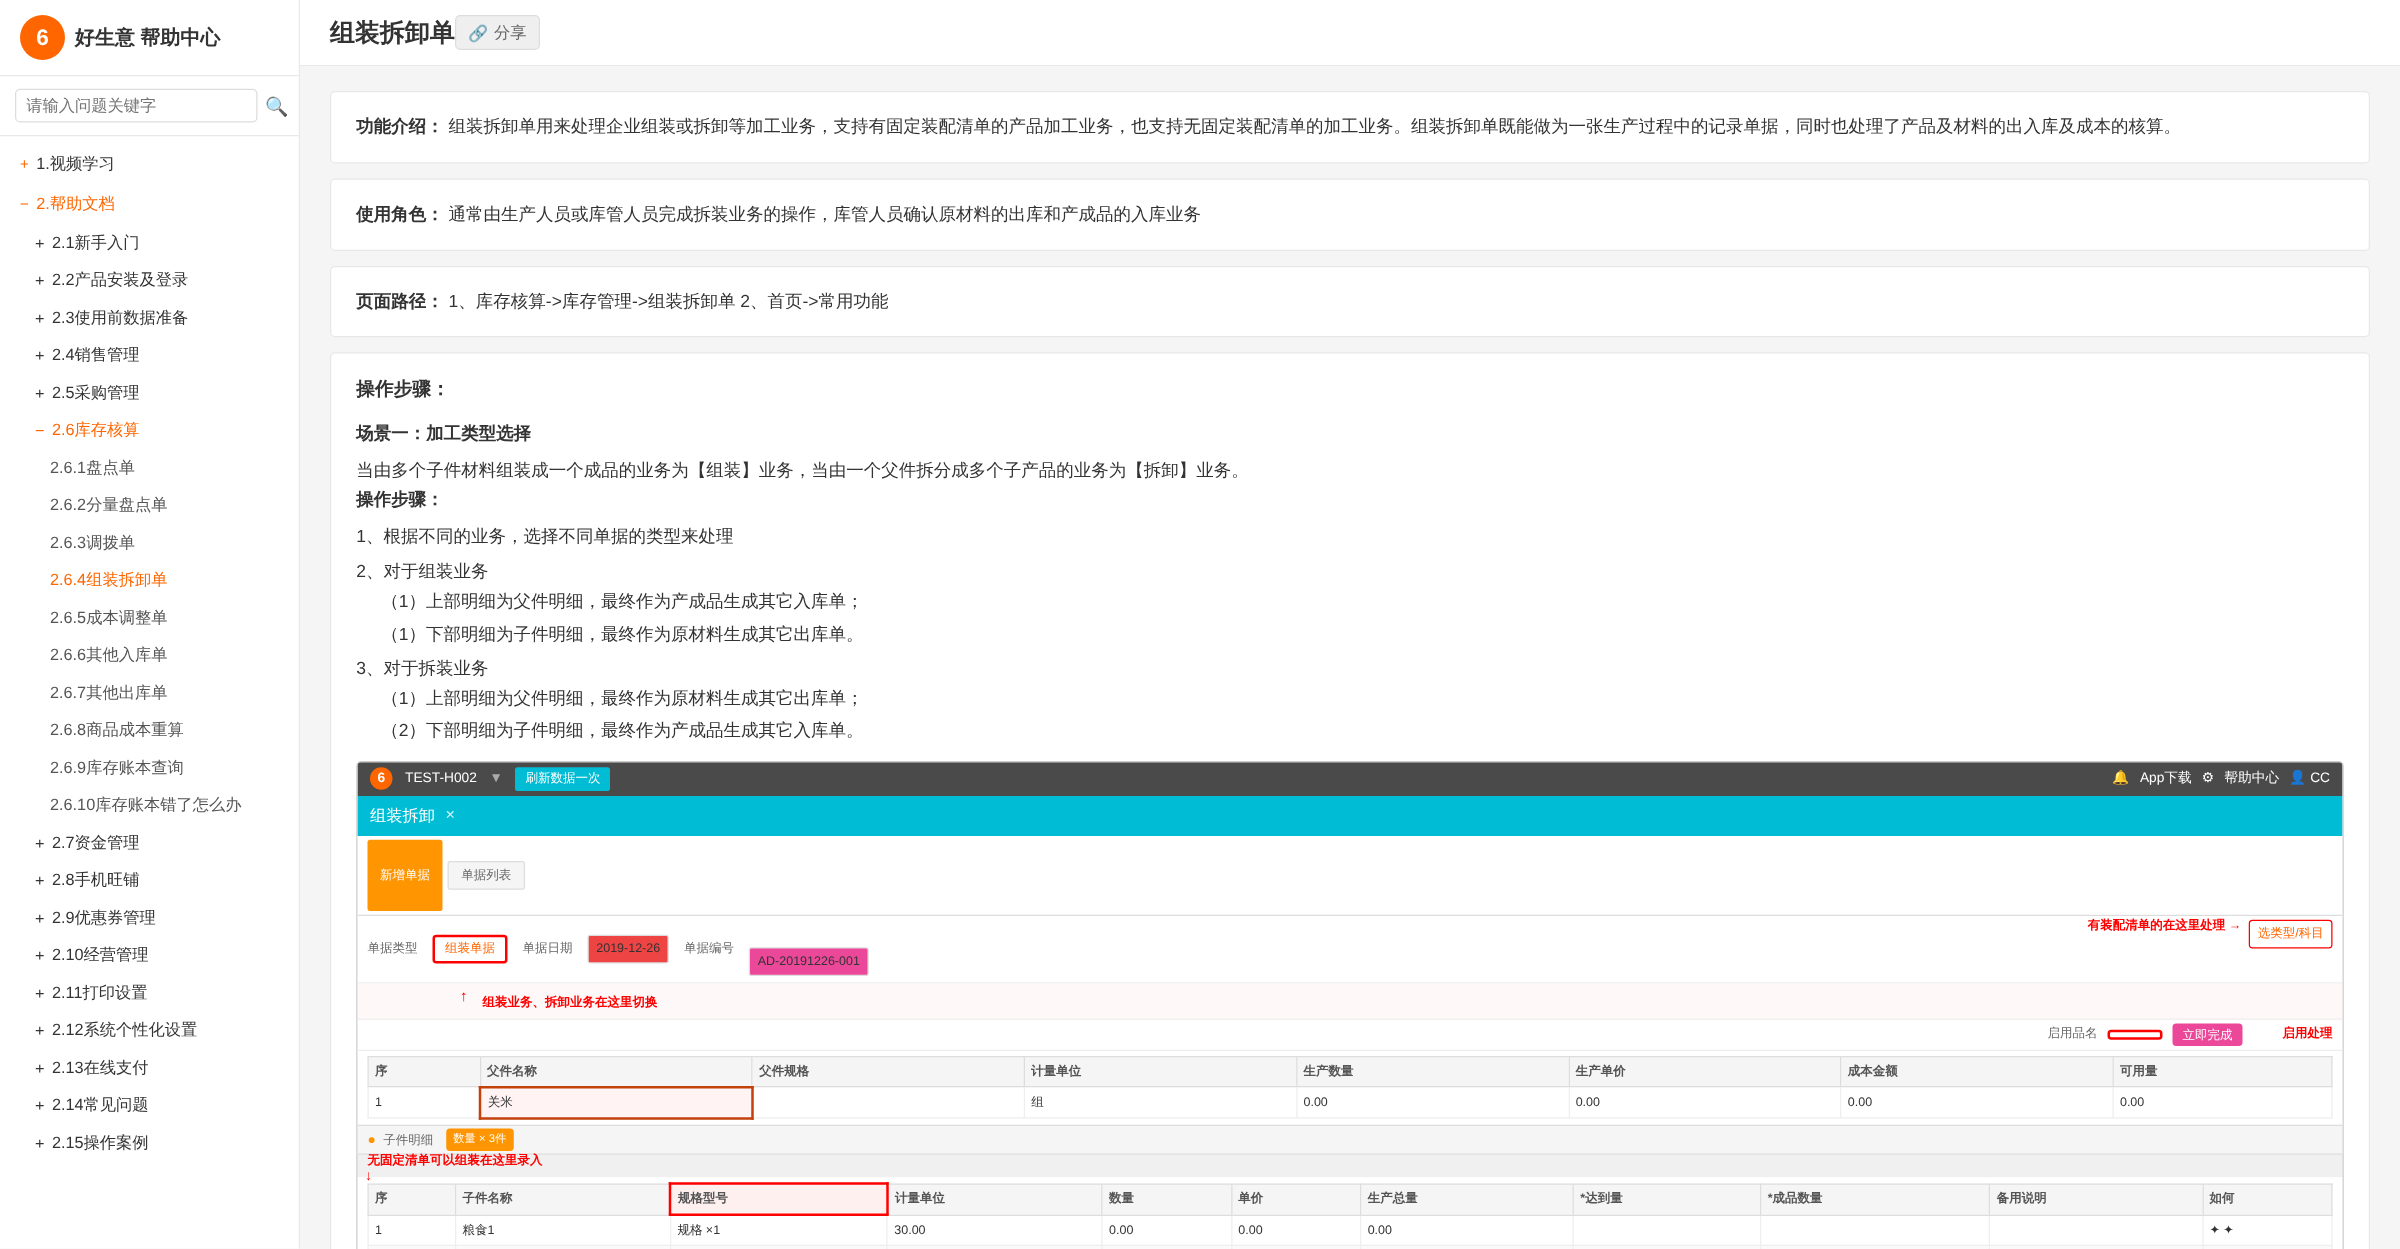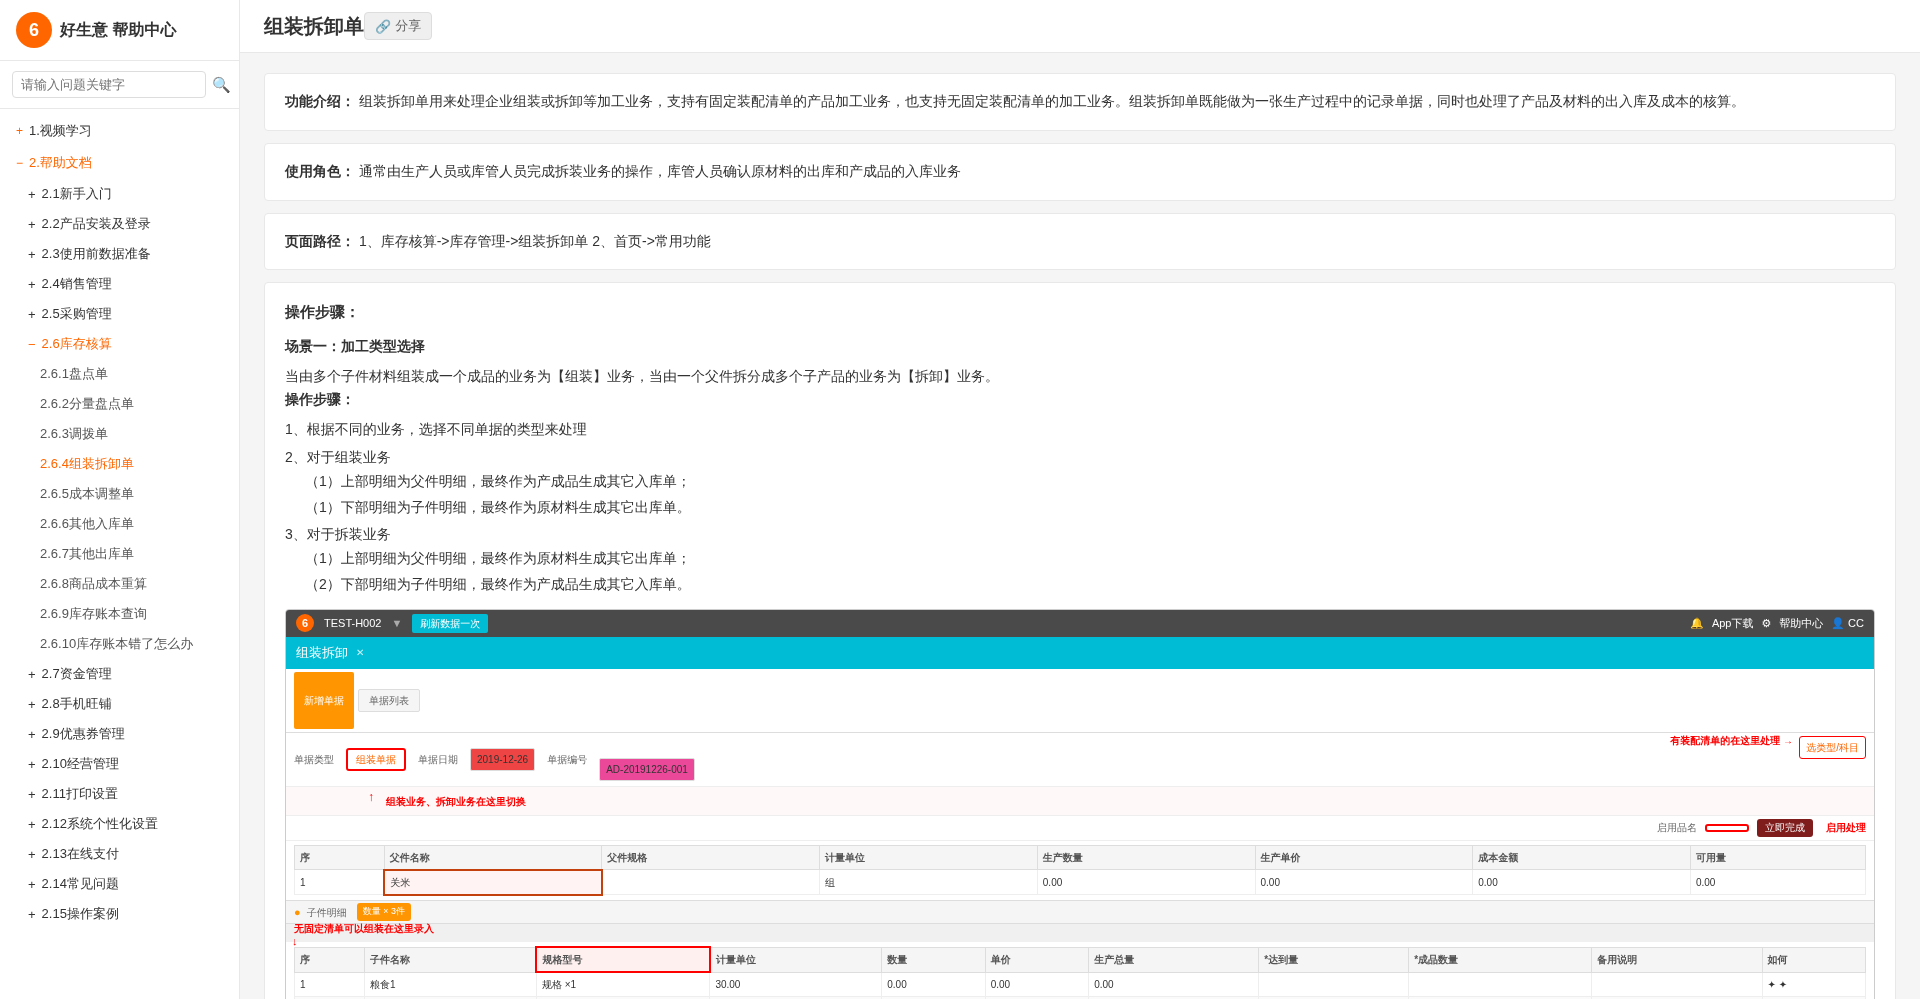--- a/index.html
+++ b/index.html
@@ -228,7 +228,7 @@
       justify-content: space-between;
     }
     .confirm-btn {
-      background: #7f1d1d;
+      background: #ec4899;
       color: #fff;
       border: none;
       border-radius: 3px;

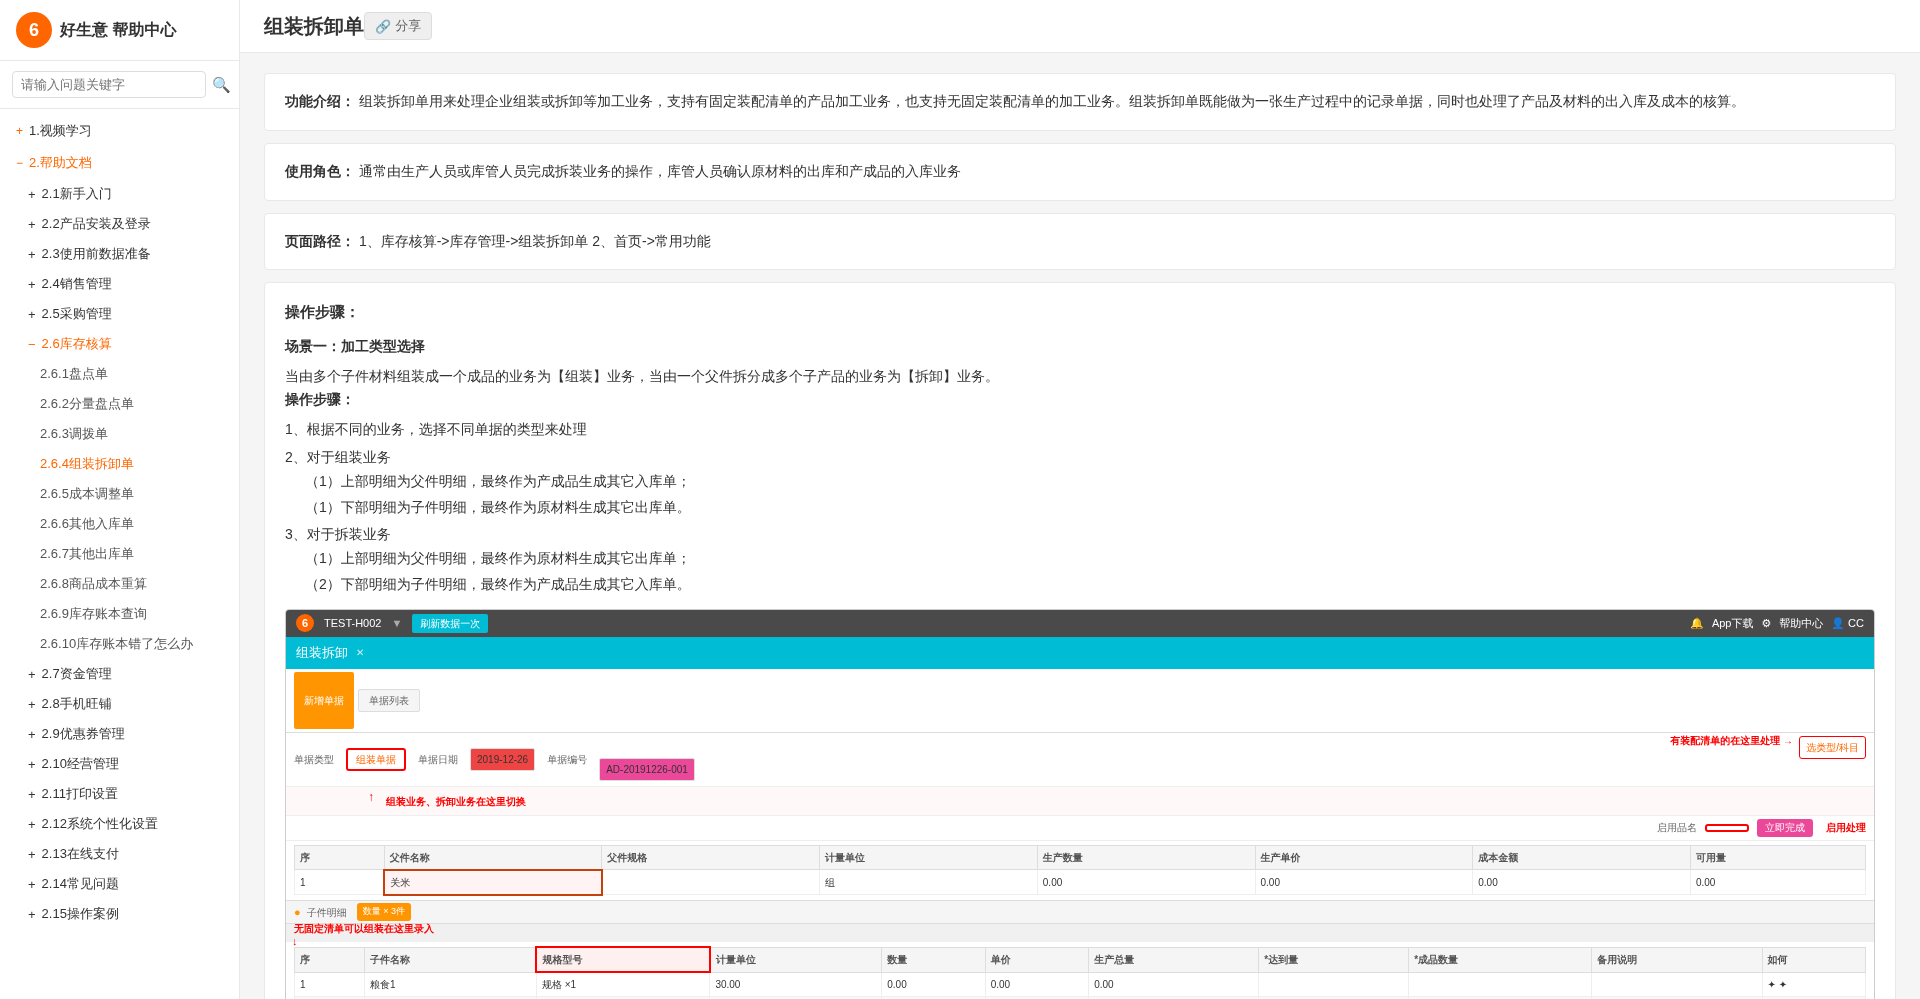--- a/index.html
+++ b/index.html
@@ -469,7 +469,7 @@
             <span style="font-size:10px;color:#666;">启用品名</span>
             <span style="border:2px solid #ff0000;border-radius:3px;padding:2px 20px;font-size:10px;background:#fff;display:inline-block;"></span>
             <button class="confirm-btn">立即完成</button>
-            <span style="position:relative;left:0;color:#ff0000;font-size:10px;font-weight:bold;margin-left:5px;">启用处理</span>
+            <span style="position:relative;left:0;color:#ff0000;font-size:10px;font-weight:bold;margin-left:24px;">启用处理</span>
           </div>
 
           <div style="padding:4px 8px;background:#fff;">

